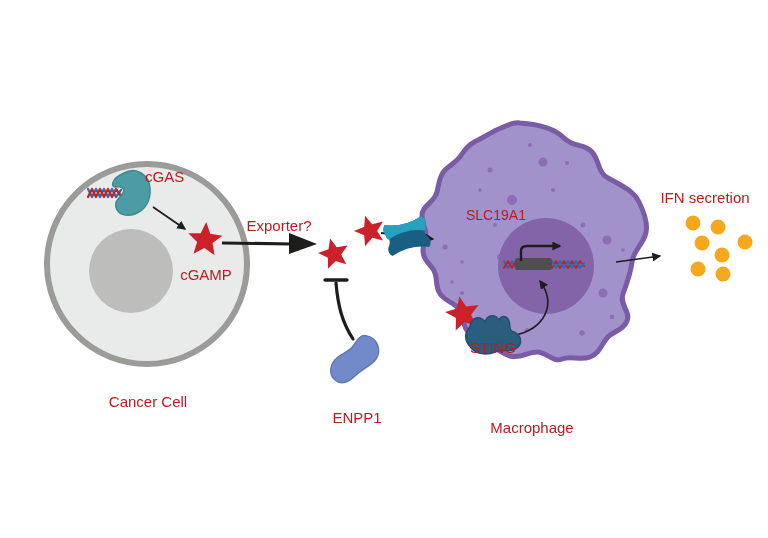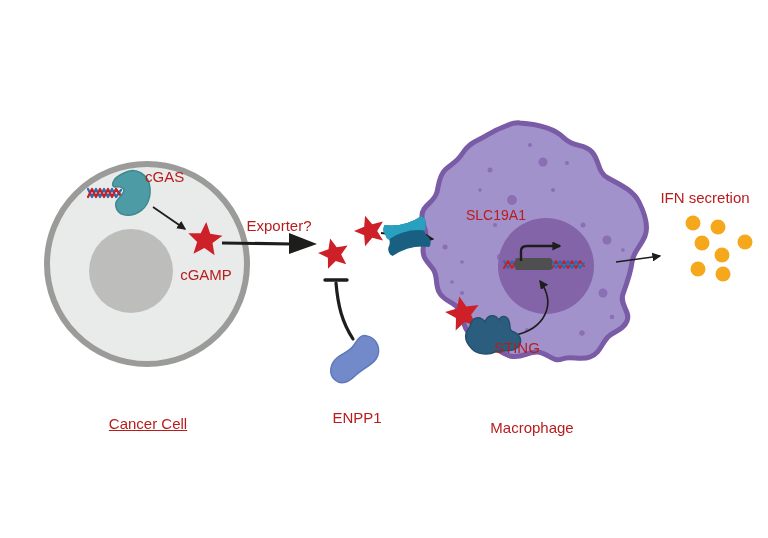--- a/index.html
+++ b/index.html
@@ -159,7 +159,7 @@
 
 <div class="lbl sm" style="left:422px;top:208px;margin-left:44px;">SLC19A1</div>
 
-<div class="lbl" style="left:494px;top:340px;">STING</div>
+<div class="lbl" style="left:470px;top:340px;">STING</div>
 
 <div class="lbl center" style="left:649px;top:190px;width:112px;">IFN secretion</div>
 

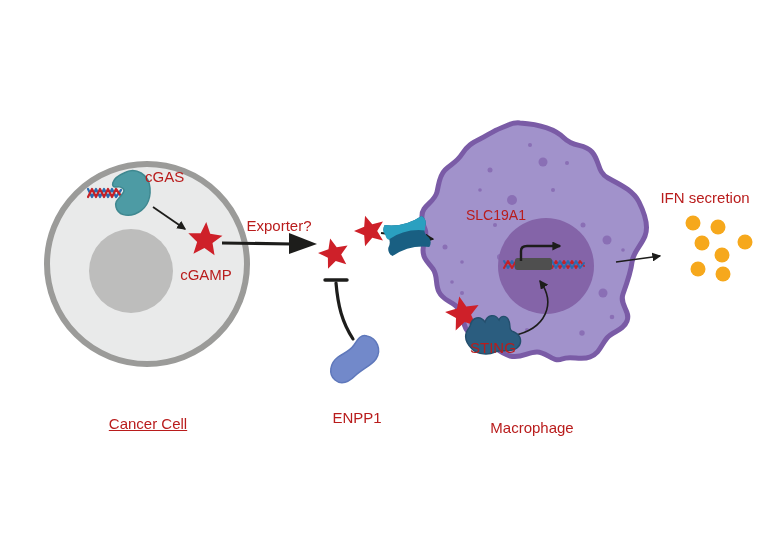--- a/index.html
+++ b/index.html
@@ -151,7 +151,7 @@
 
 <div class="lbl center" style="left:176px;top:257px;width:60px;margin-top:10px;">cGAMP</div>
 
-<div class="lbl center" style="left:92px;top:416px;width:112px;text-decoration:underline;">Cancer Cell</div>
+<div class="lbl center" style="left:92px;top:394px;width:112px;">Cancer Cell</div>
 
 <div class="lbl center" style="left:234px;top:218px;width:90px;text-align:center;">Exporter?</div>
 

